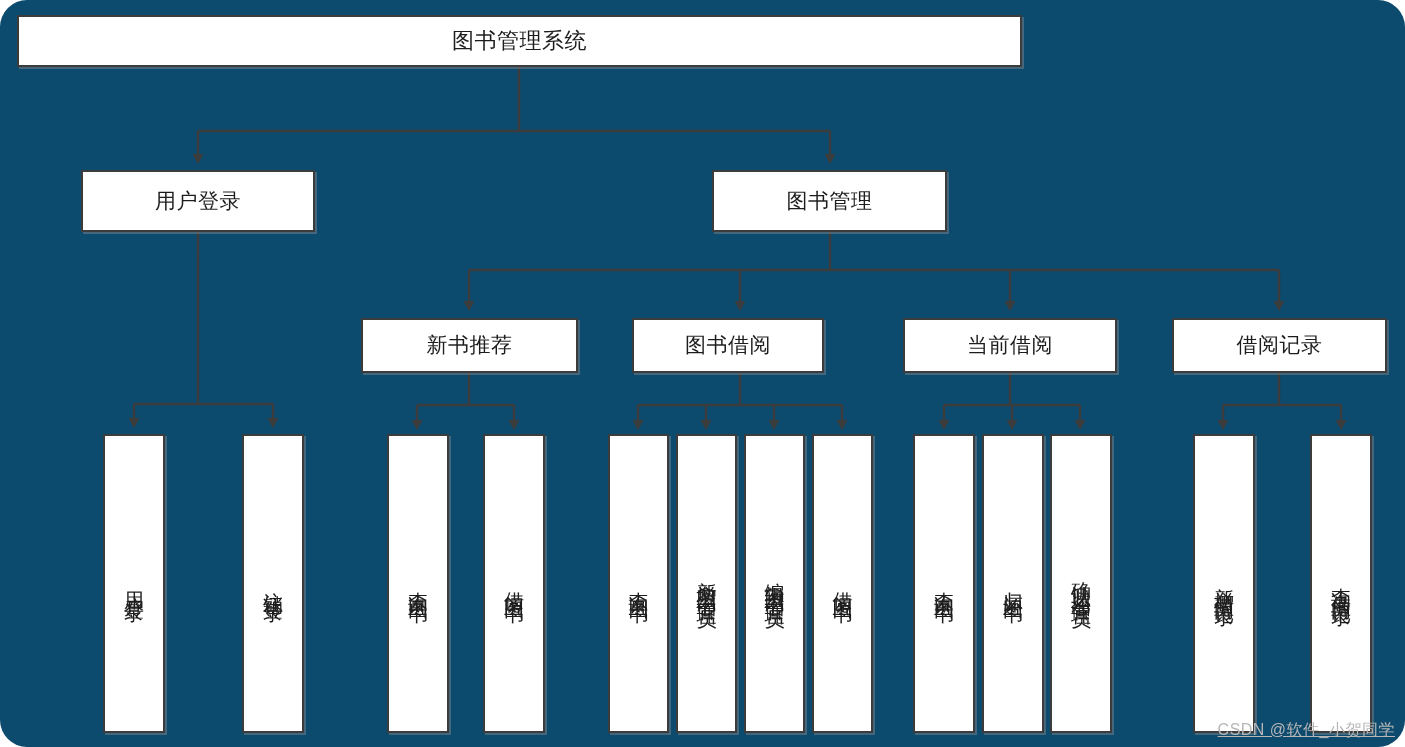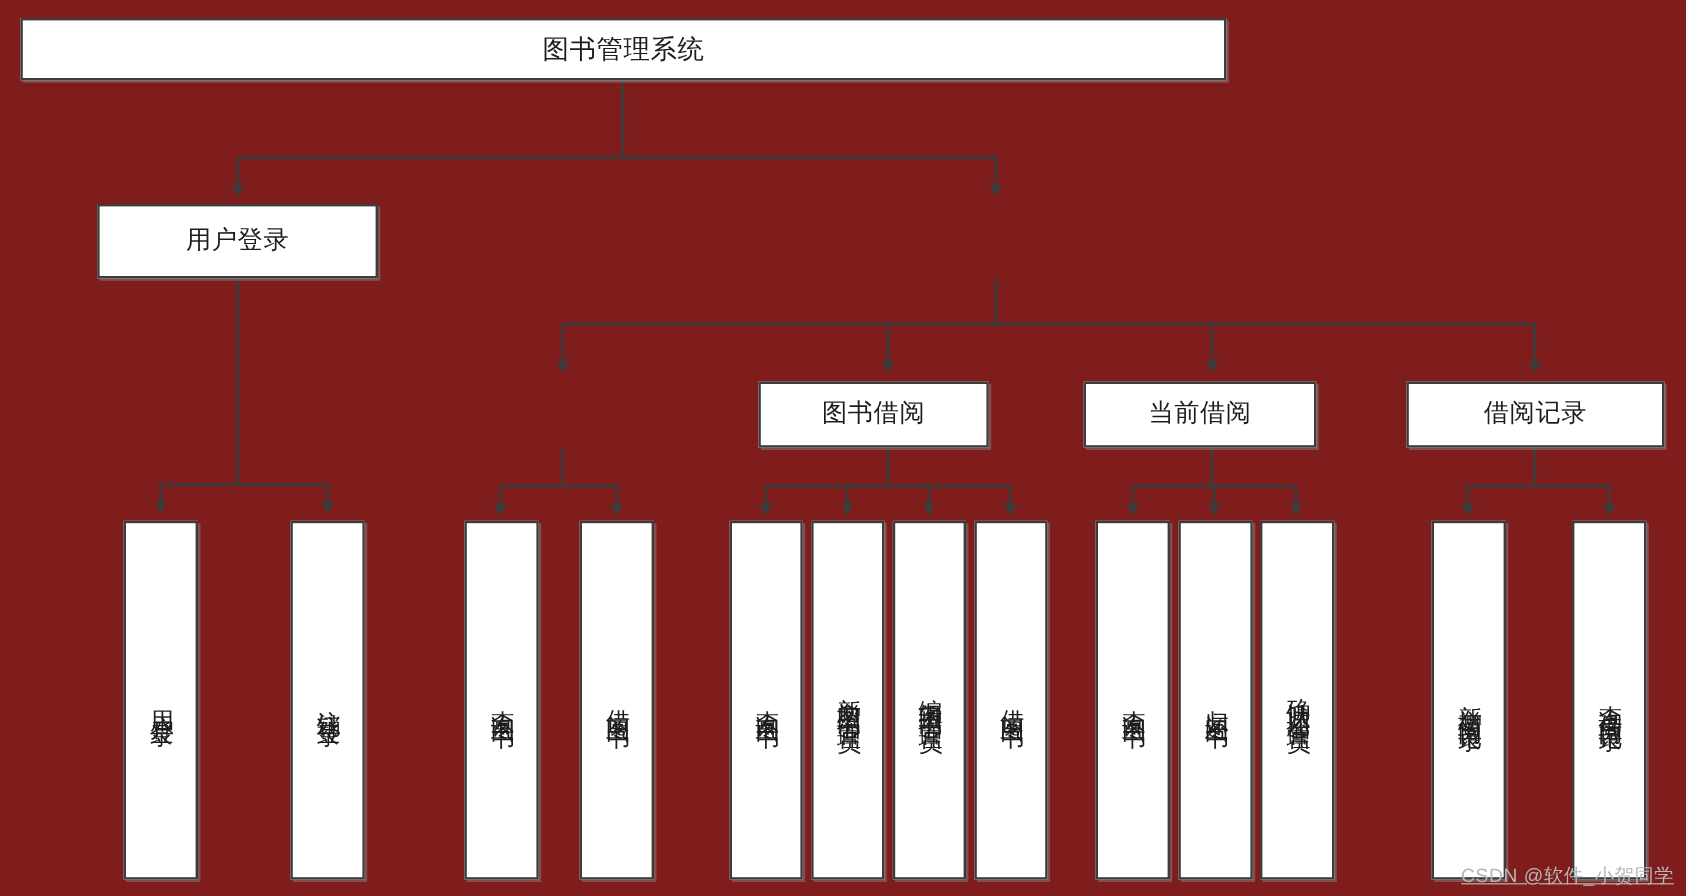--- a/index.html
+++ b/index.html
@@ -11,8 +11,9 @@
     position:relative;
     width:1405px;
     height:747px;
-    background:#7f1d1d;
+    background:#0c4a6e;
     overflow:hidden;
+    border-radius:27px;
   }
   .box{
     position:absolute;

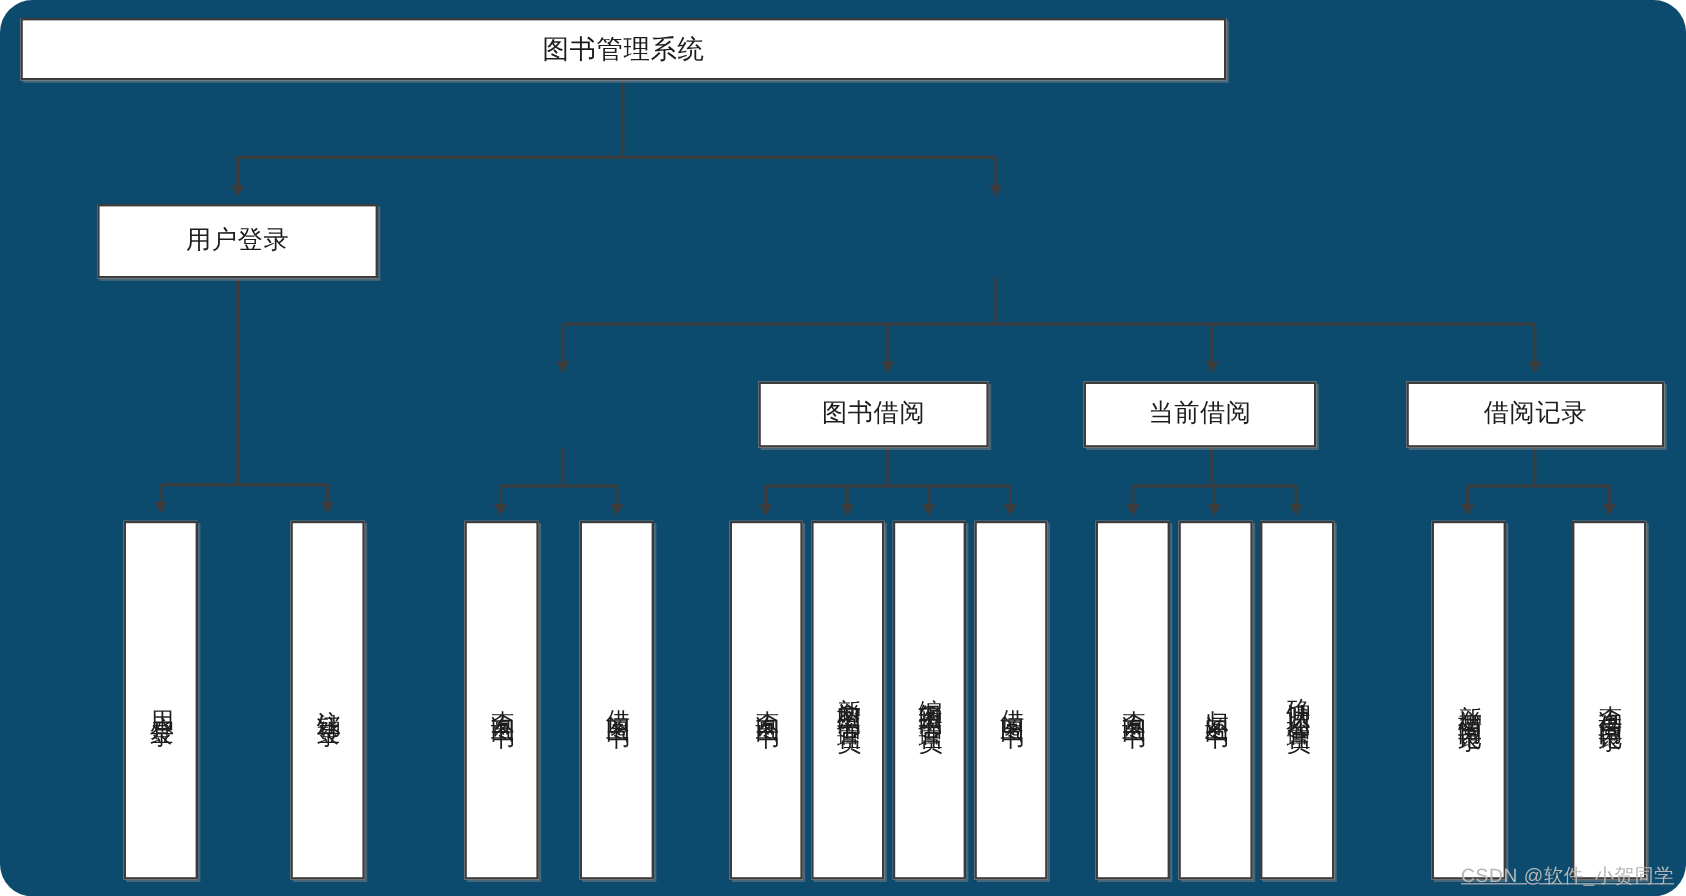--- a/index.html
+++ b/index.html
@@ -122,6 +122,9 @@
     <span class="lbl">用户登录</span>
   </div>
 
+  <div class="box" style="left:712px;top:170px;width:235px;height:62px;">
+    <span class="lbl">图书管理</span>
+  </div>
 
 
   <div class="box" style="left:632px;top:318px;width:192px;height:55px;">

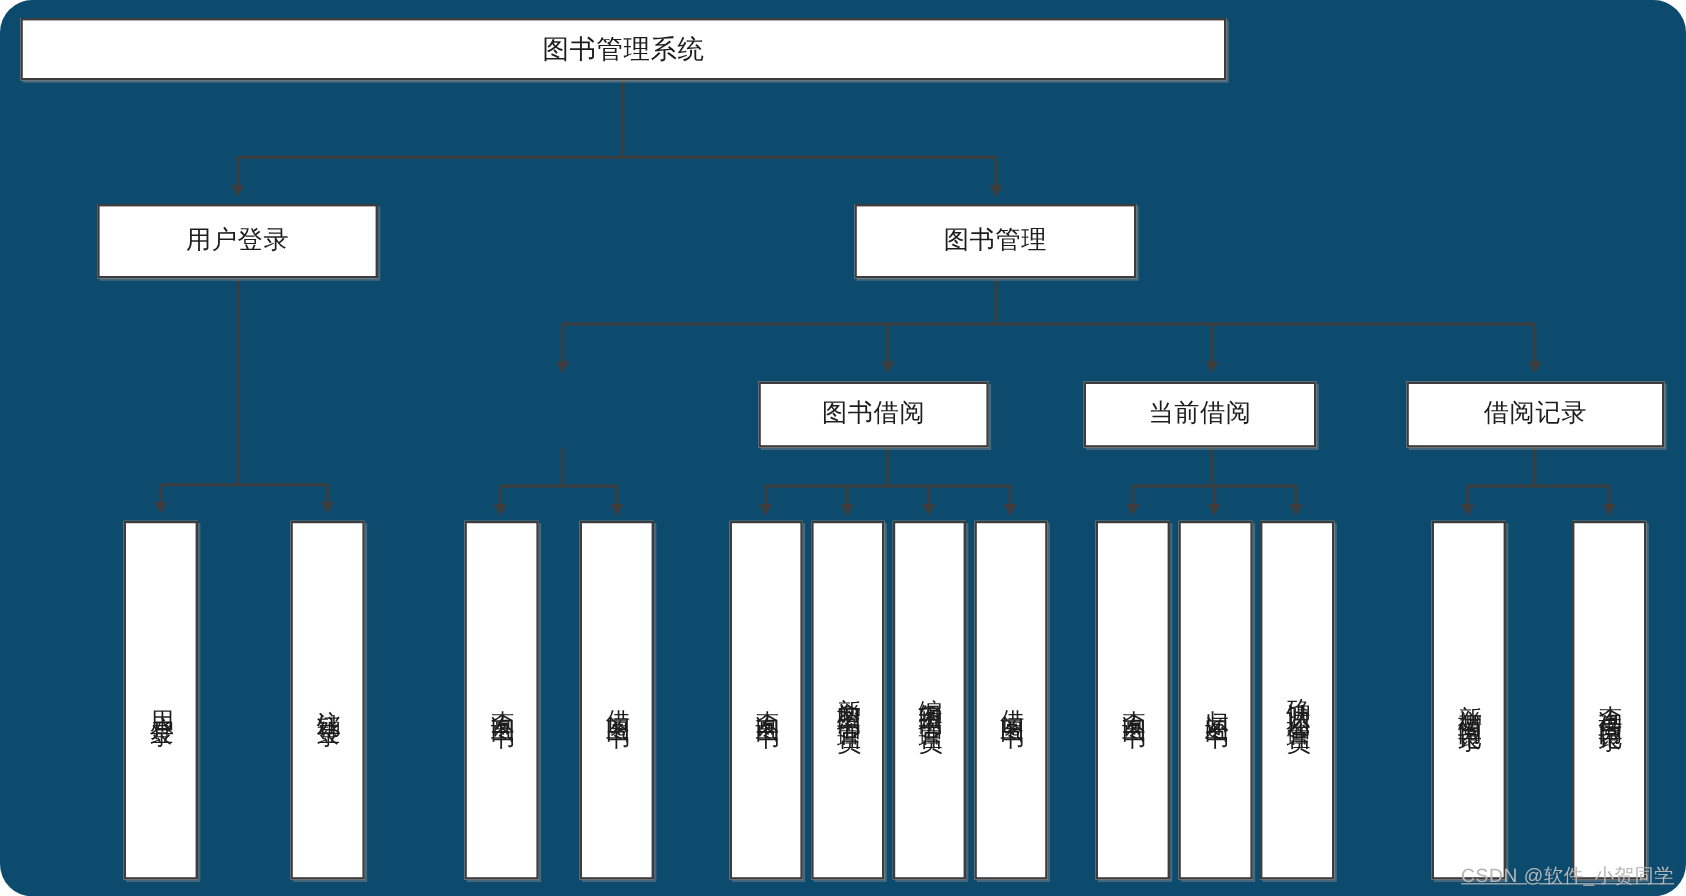--- a/index.html
+++ b/index.html
@@ -126,6 +126,9 @@
     <span class="lbl">图书管理</span>
   </div>
 
+  <div class="box" style="left:361px;top:318px;width:217px;height:55px;">
+    <span class="lbl">新书推荐</span>
+  </div>
 
   <div class="box" style="left:632px;top:318px;width:192px;height:55px;">
     <span class="lbl">图书借阅</span>

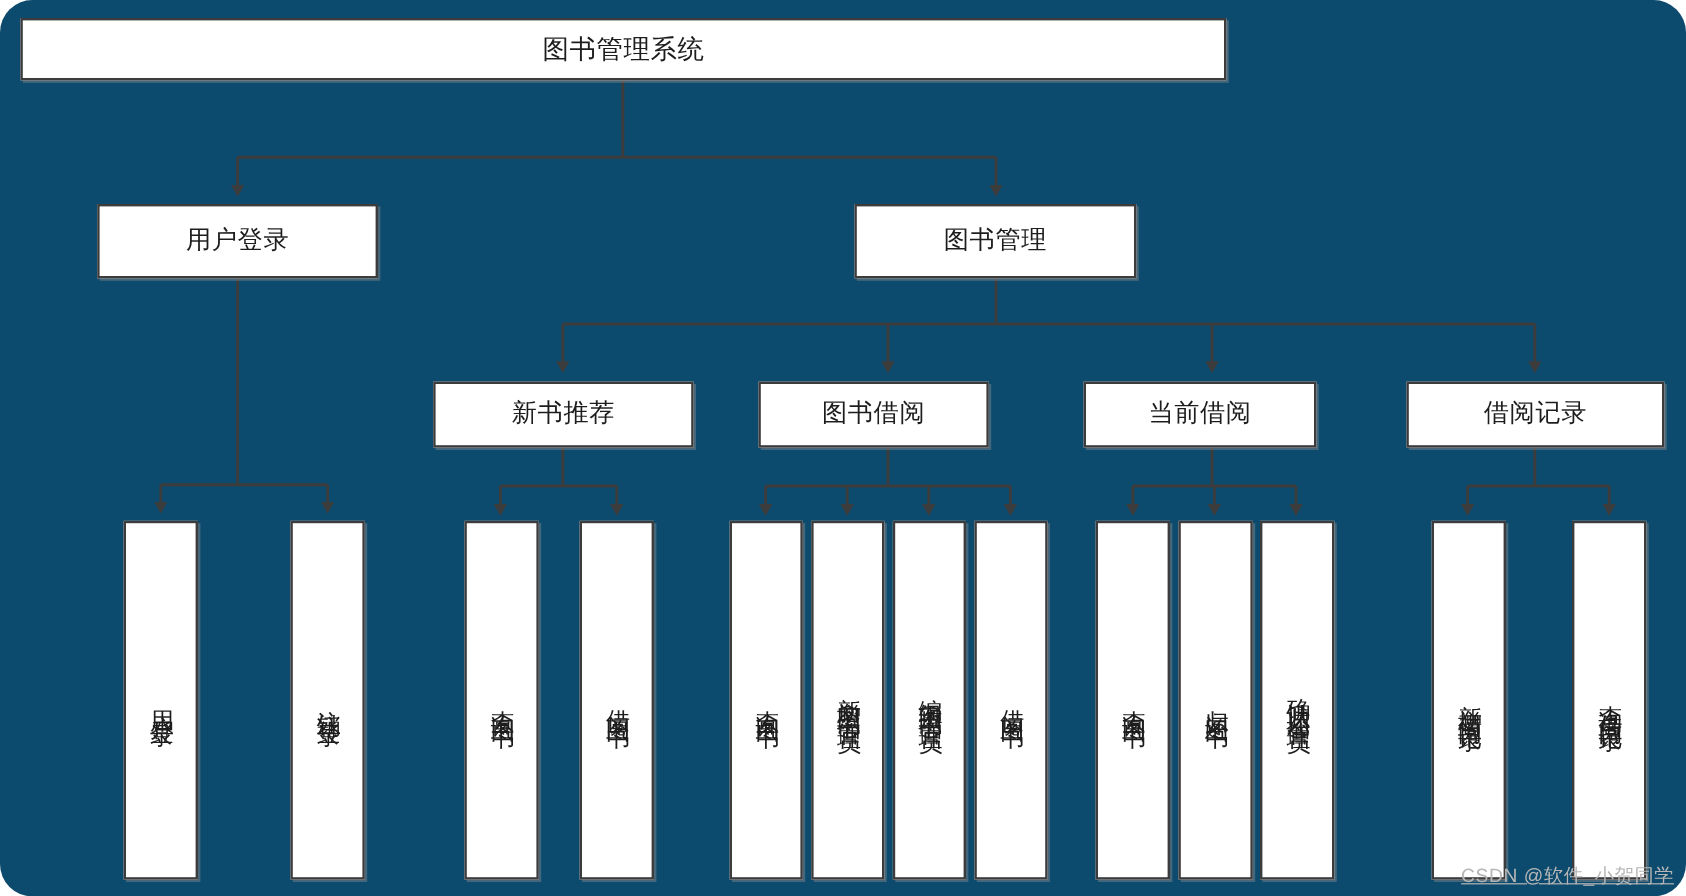--- a/index.html
+++ b/index.html
@@ -134,7 +134,7 @@
     <span class="lbl">图书借阅</span>
   </div>
 
-  <div class="box" style="left:903px;top:318px;width:194px;height:55px;">
+  <div class="box" style="left:903px;top:318px;width:214px;height:55px;">
     <span class="lbl">当前借阅</span>
   </div>
 

